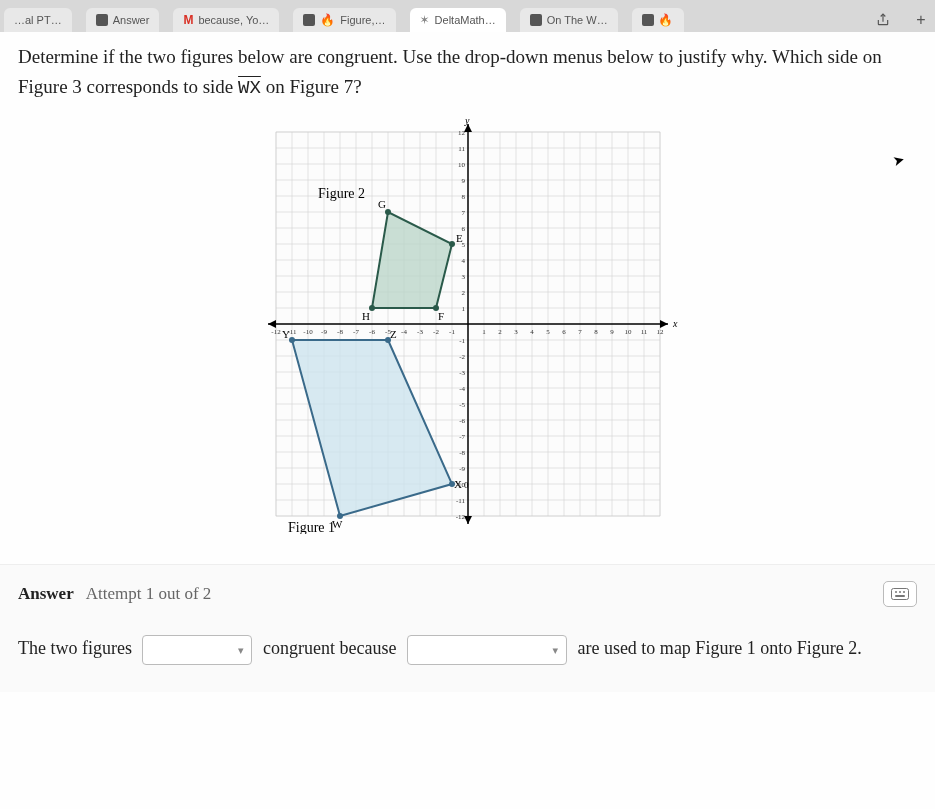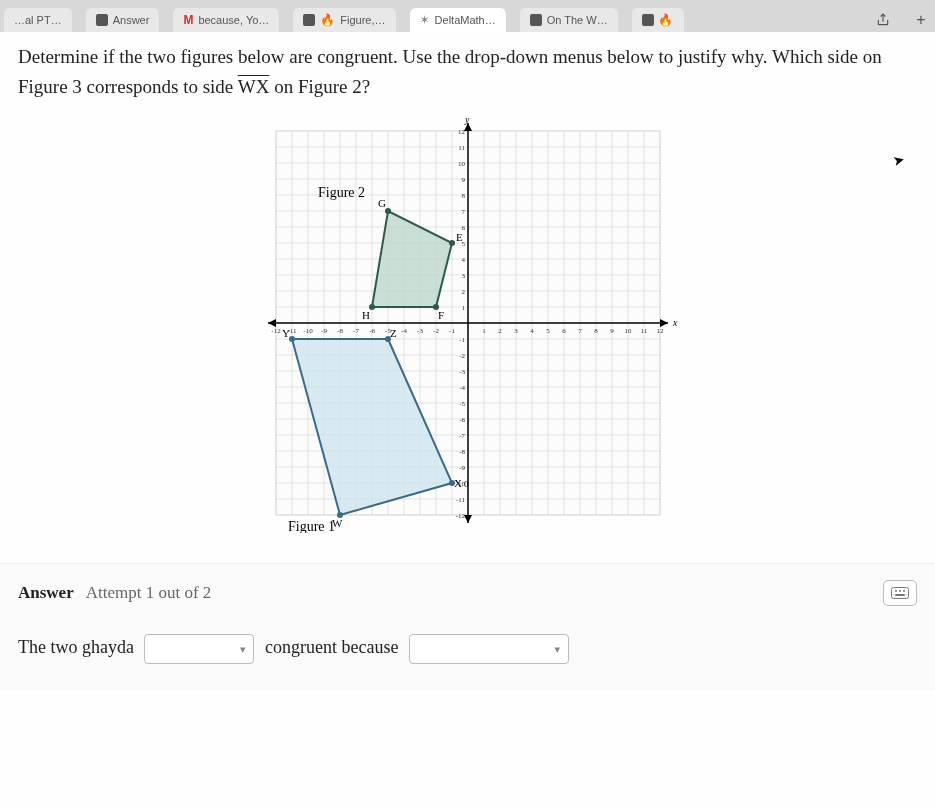--- a/index.html
+++ b/index.html
@@ -18,7 +18,7 @@
 
 .content { padding: 10px 18px 0 18px; background: #fefefe; height: 777px; position: relative; }
 .question { font-size: 19px; line-height: 1.6; margin-bottom: 8px; }
-.overline { text-decoration: overline; }
+.overline { text-decoration: overline; font-family: Liberation Mono, monospace; }
 
 .graph-wrap { display:flex; justify-content:center; margin-top: 10px; margin-bottom: 30px; }
 .graph-svg { display:block; }

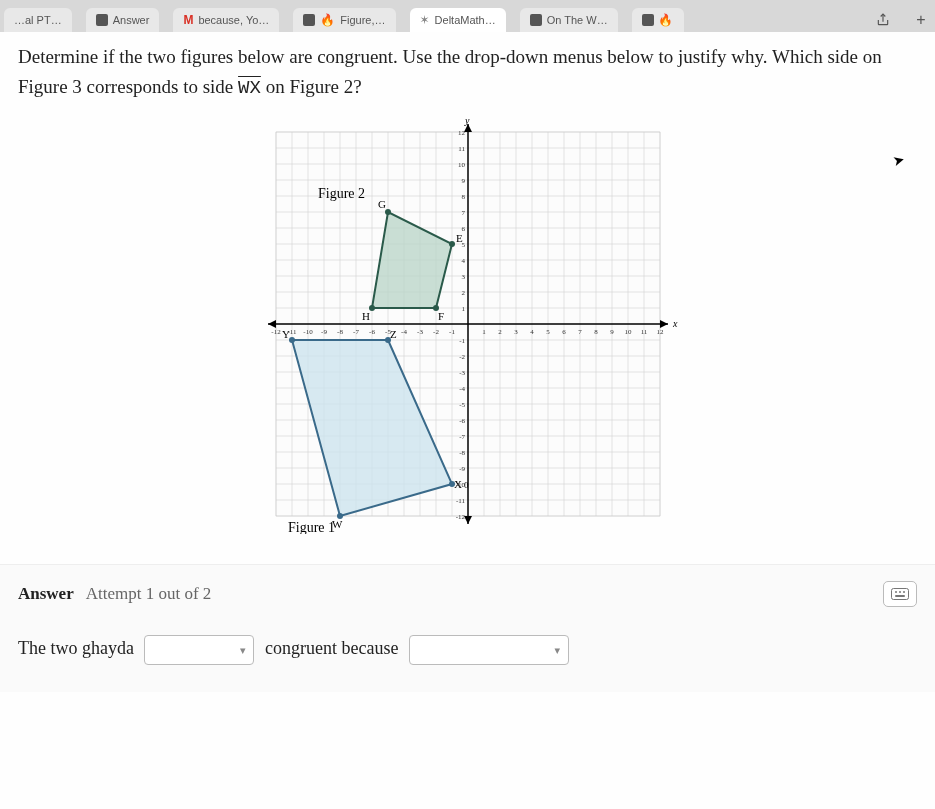--- a/index.html
+++ b/index.html
@@ -83,7 +83,7 @@
   <div class="cursor">➤</div>
 
   <p class="question">
-    <span>Determine if the two figures below are congruent. Use the drop-down menus below to justify why. Which side on Figure 3 corresponds to side </span><span class="overline">WX</span><span> on Figure 2?</span>
+    <span>Determine if the two figures below are congruent. Use the drop-down menus below to justify why. Which side on Figure 3 corresponds to side </span><span class="overline">WX</span><span> on Figure 7?</span>
   </p>
 
   <div class="graph-wrap">

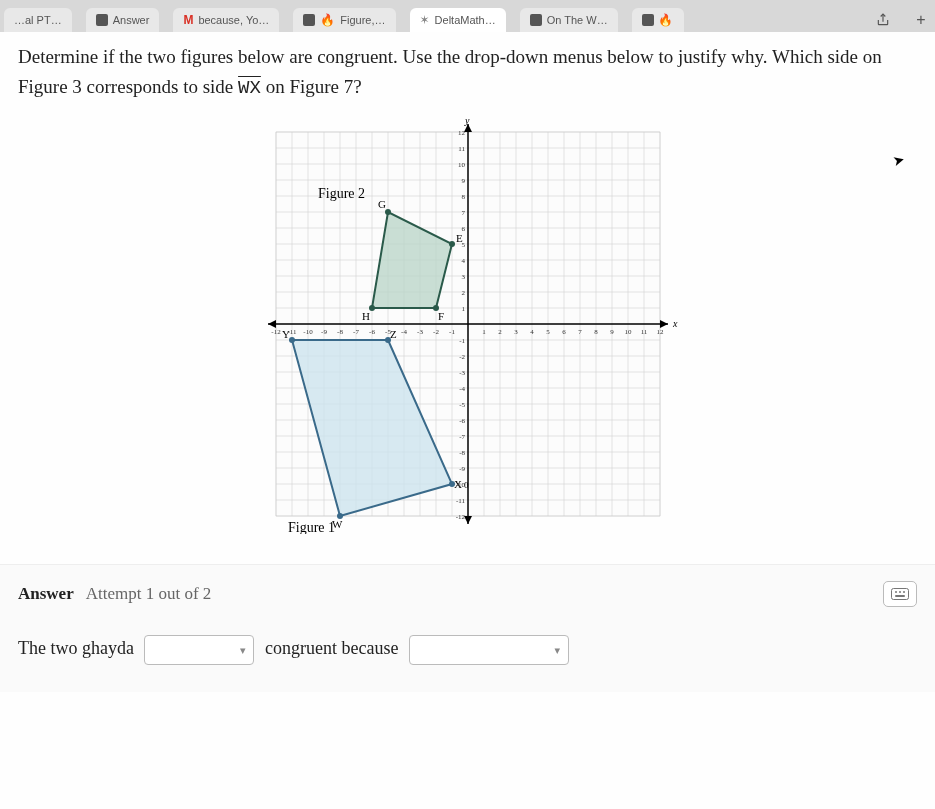--- a/index.html
+++ b/index.html
@@ -249,7 +249,7 @@
       </div>
     </div>
     <div class="sentence">
-      <span>The two ghayda </span>
+      <span>The two figures </span>
       <span class="dropdown">
           <span class="chev">▾</span>
         </span>

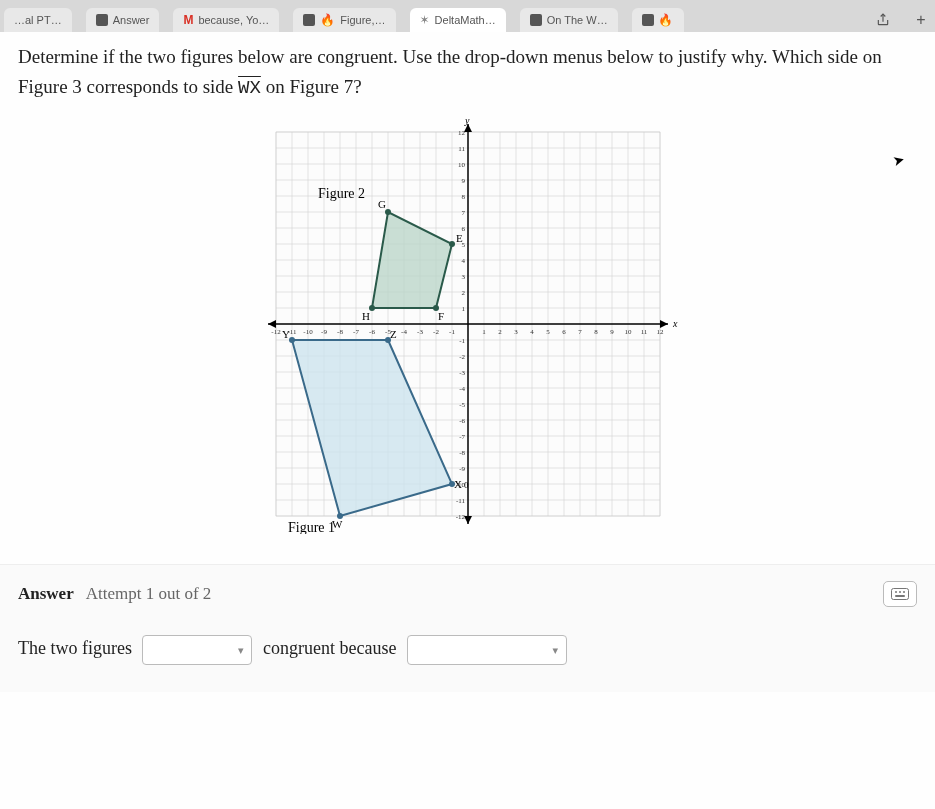--- a/index.html
+++ b/index.html
@@ -257,6 +257,7 @@
       <span class="dropdown wide">
           <span class="chev">▾</span>
         </span>
+      <span> are used to map Figure 1 onto Figure 2.</span>
     </div>
   </div>
 </div>

